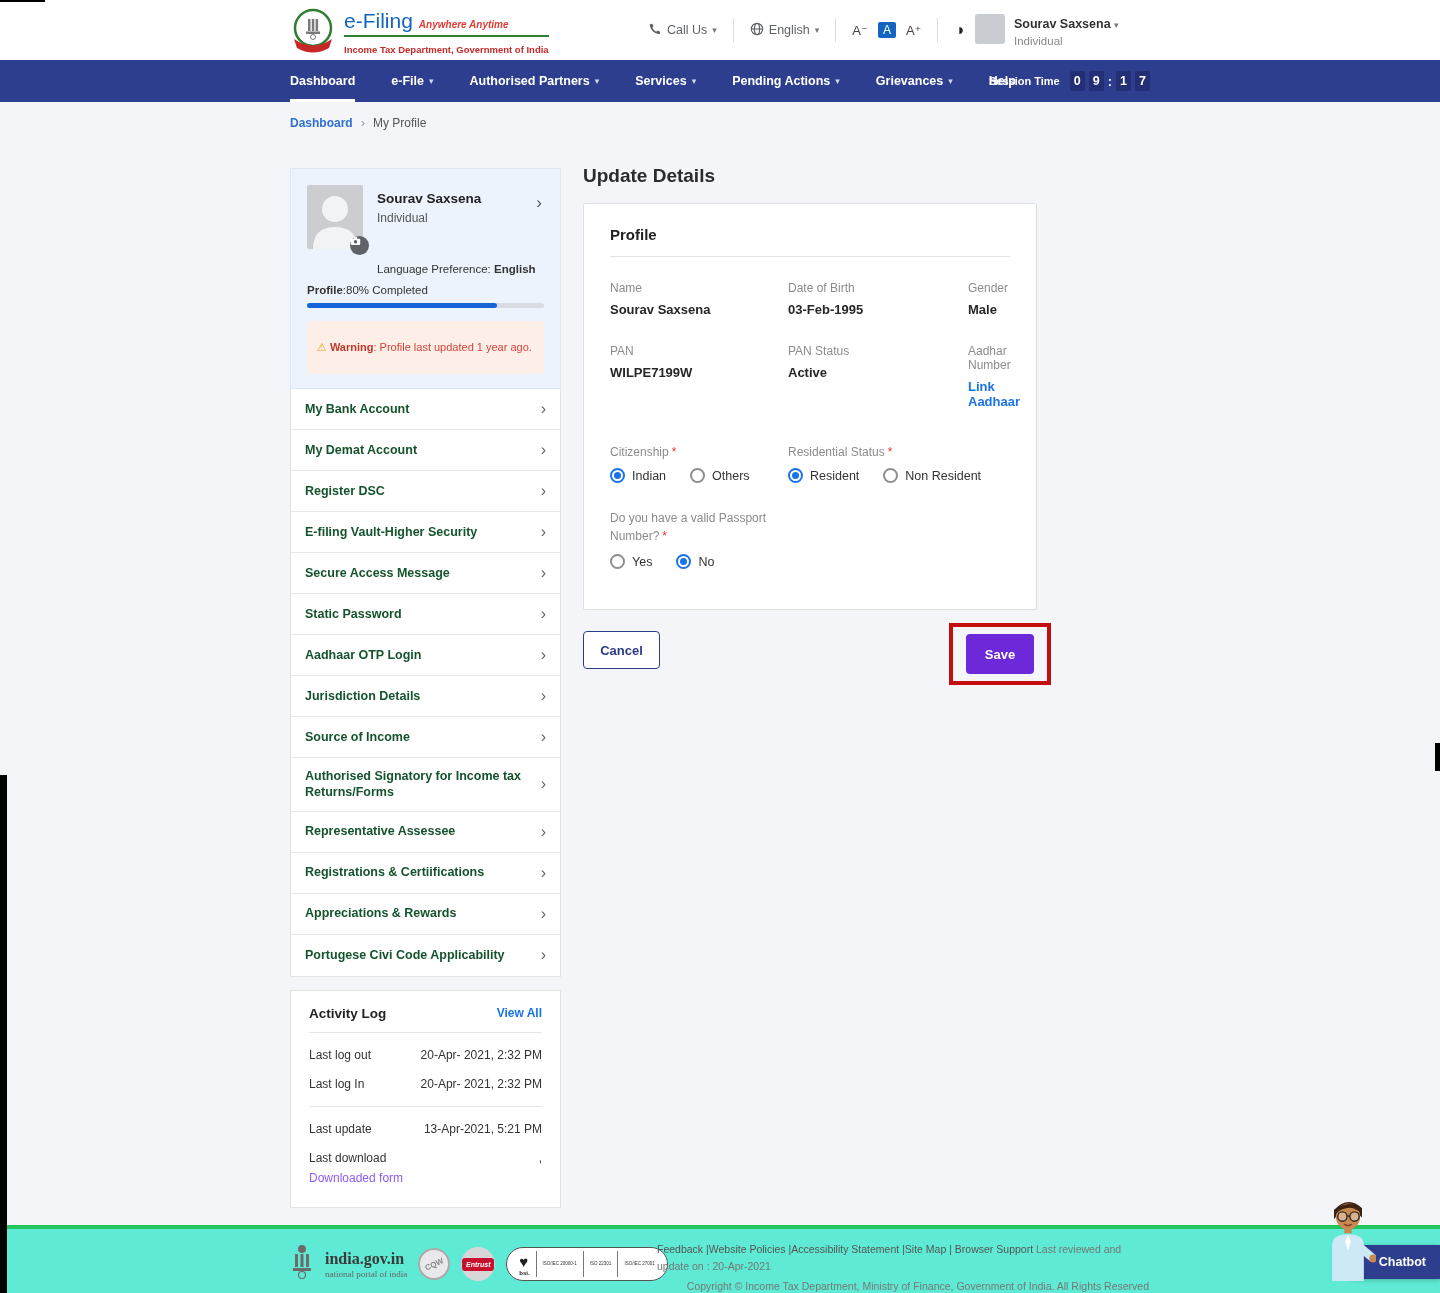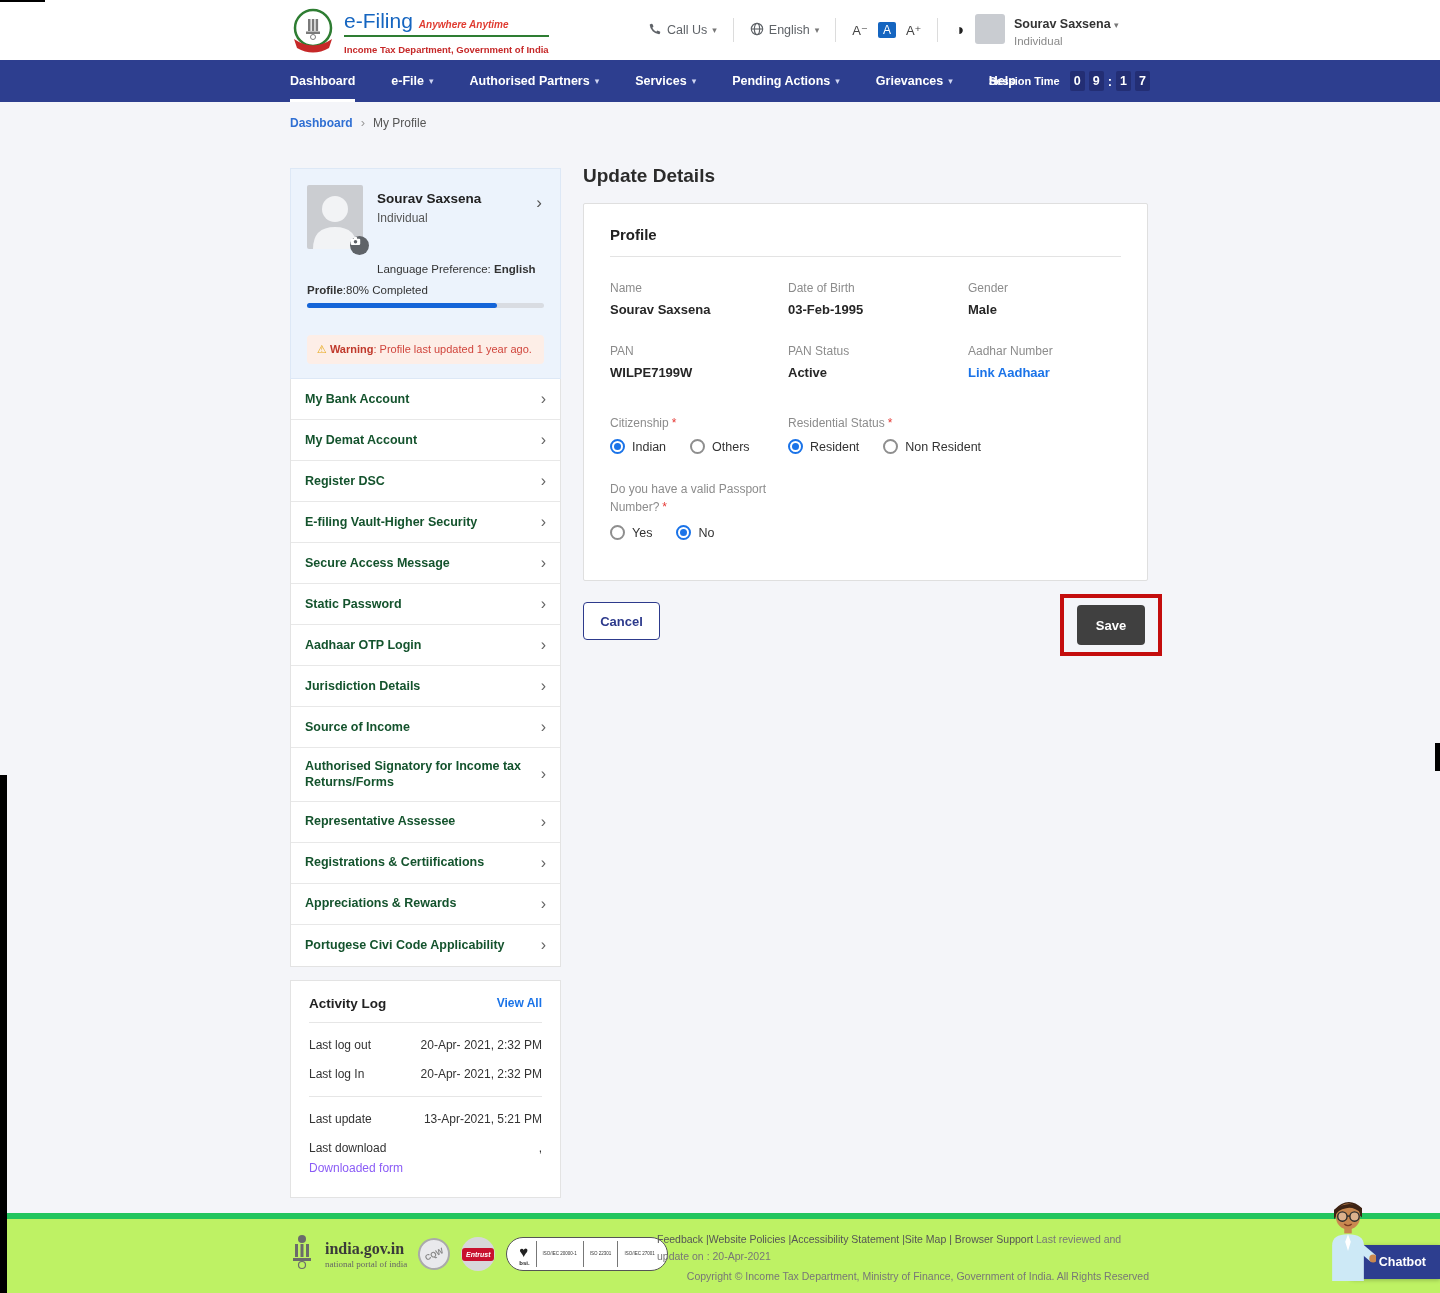--- a/index.html
+++ b/index.html
@@ -45,7 +45,7 @@
 
   
   .left-col { position:absolute; left:290px; top:168px; width:271px; }
-  .main-col { position:absolute; left:583px; top:165px; width:565px; }
+  .main-col { position:absolute; left:583px; top:165px; width:454px; }
 
   
   .pcard { background:#ecf3fc; border:1px solid #dde8f6; padding:16px 16px 14px; }

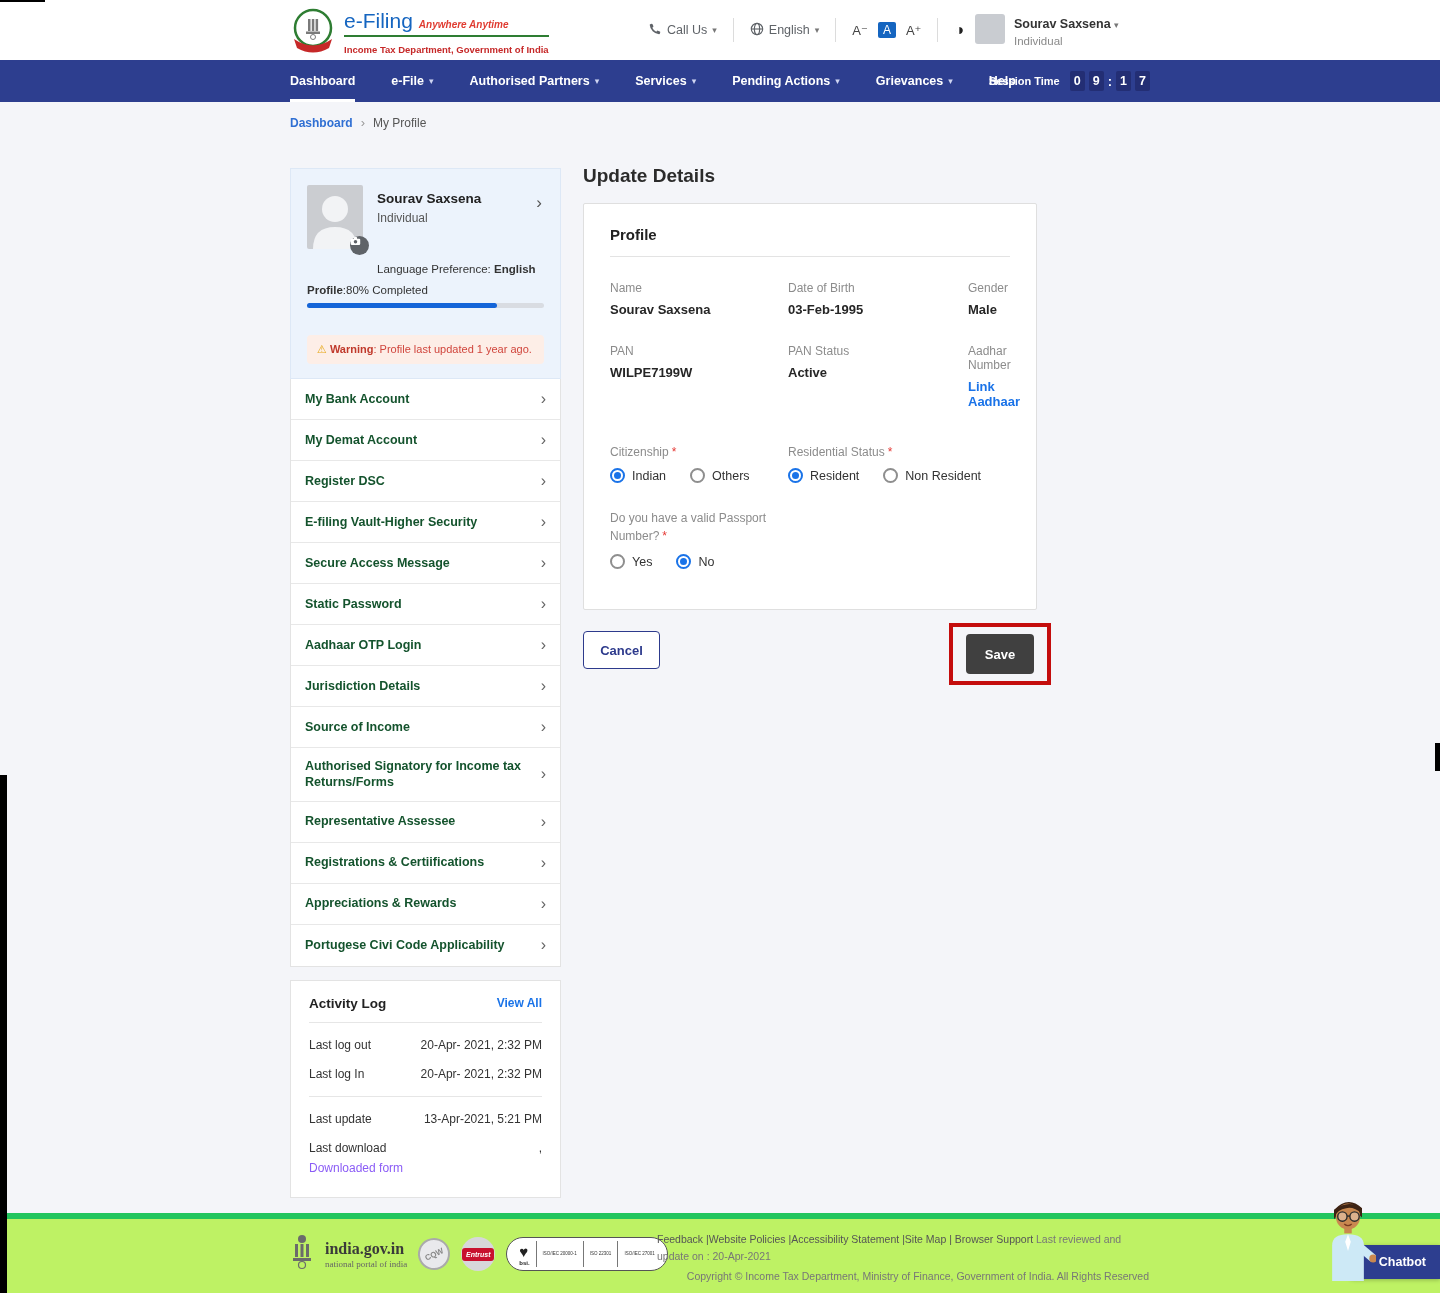--- a/index.html
+++ b/index.html
@@ -62,7 +62,7 @@
   .prog-line .plabel { font-weight:700; }
   .prog-track { margin-top:7px; height:5px; background:#d9dce2; border-radius:3px; }
   .prog-fill { height:5px; background:#1565d8; border-radius:3px; }
-  .warn-box { margin-top:27px; background:#fdeee7; border-radius:4px; padding:8px 10px; font-size:11px; color:#d0453c; }
+  .warn-box { margin-top:13px; background:#fdeee7; border-radius:4px; padding:20px 10px; font-size:11px; color:#d0453c; }
   .warn-box .wicon { color:#e6a817; margin-right:3px; }
   .warn-box .wlabel { font-weight:700; color:#c0392b; }
 

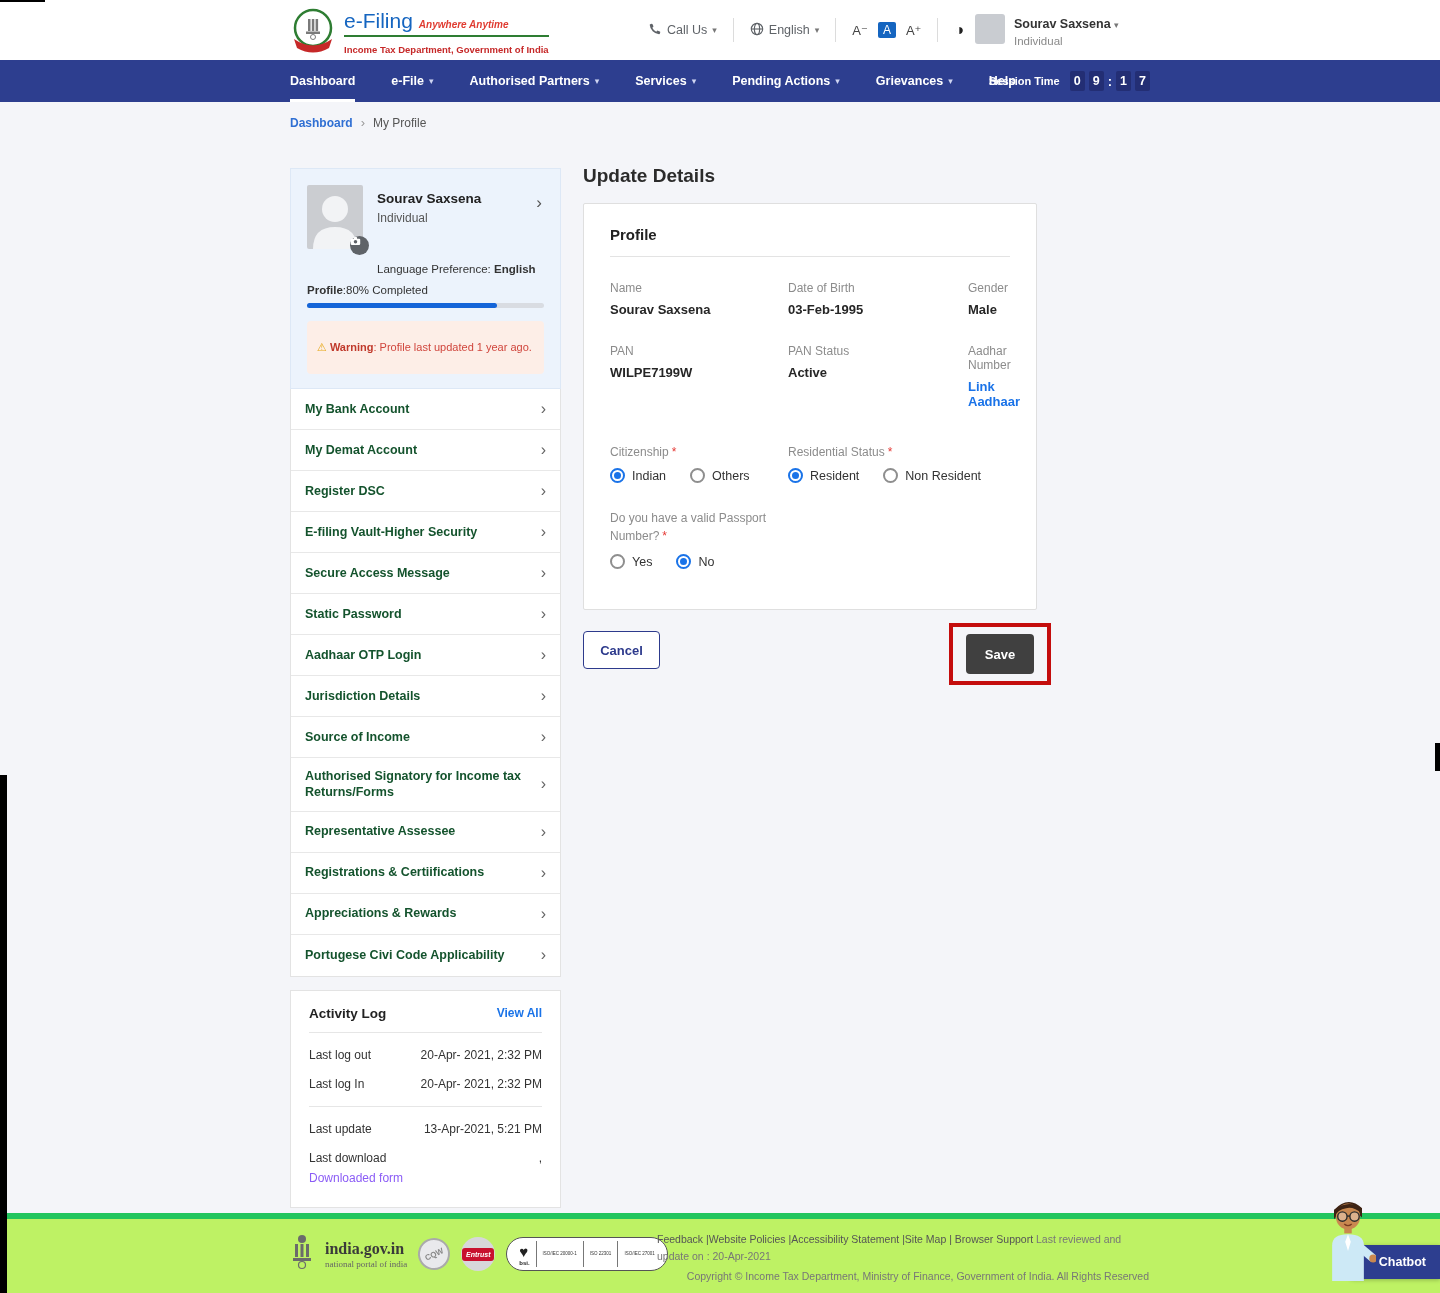--- a/index.html
+++ b/index.html
@@ -106,7 +106,7 @@
   .btn-row { display:flex; justify-content:space-between; align-items:flex-start; margin-top:21px; }
   .cancel-btn { width:77px; height:38px; background:#fff; border:1px solid #2d3a8c; border-radius:4px; color:#2d3a8c; font-size:13px; font-weight:700; cursor:pointer; font-family:inherit; }
   .save-highlight { border:4px solid #c40d0d; padding:7px 13px; margin-right:-14px; margin-top:-8px; }
-  .save-btn { width:68px; height:40px; background:#404040; border:none; border-radius:4px; color:#fff; font-size:13px; font-weight:700; cursor:pointer; font-family:inherit; }
+  .save-btn { width:68px; height:40px; background:#6d28d9; border:none; border-radius:4px; color:#fff; font-size:13px; font-weight:700; cursor:pointer; font-family:inherit; }
 
   
   .footer { position:absolute; left:0; right:0; bottom:0; height:80px; background:#bef264; border-top:6px solid #22c55e; }

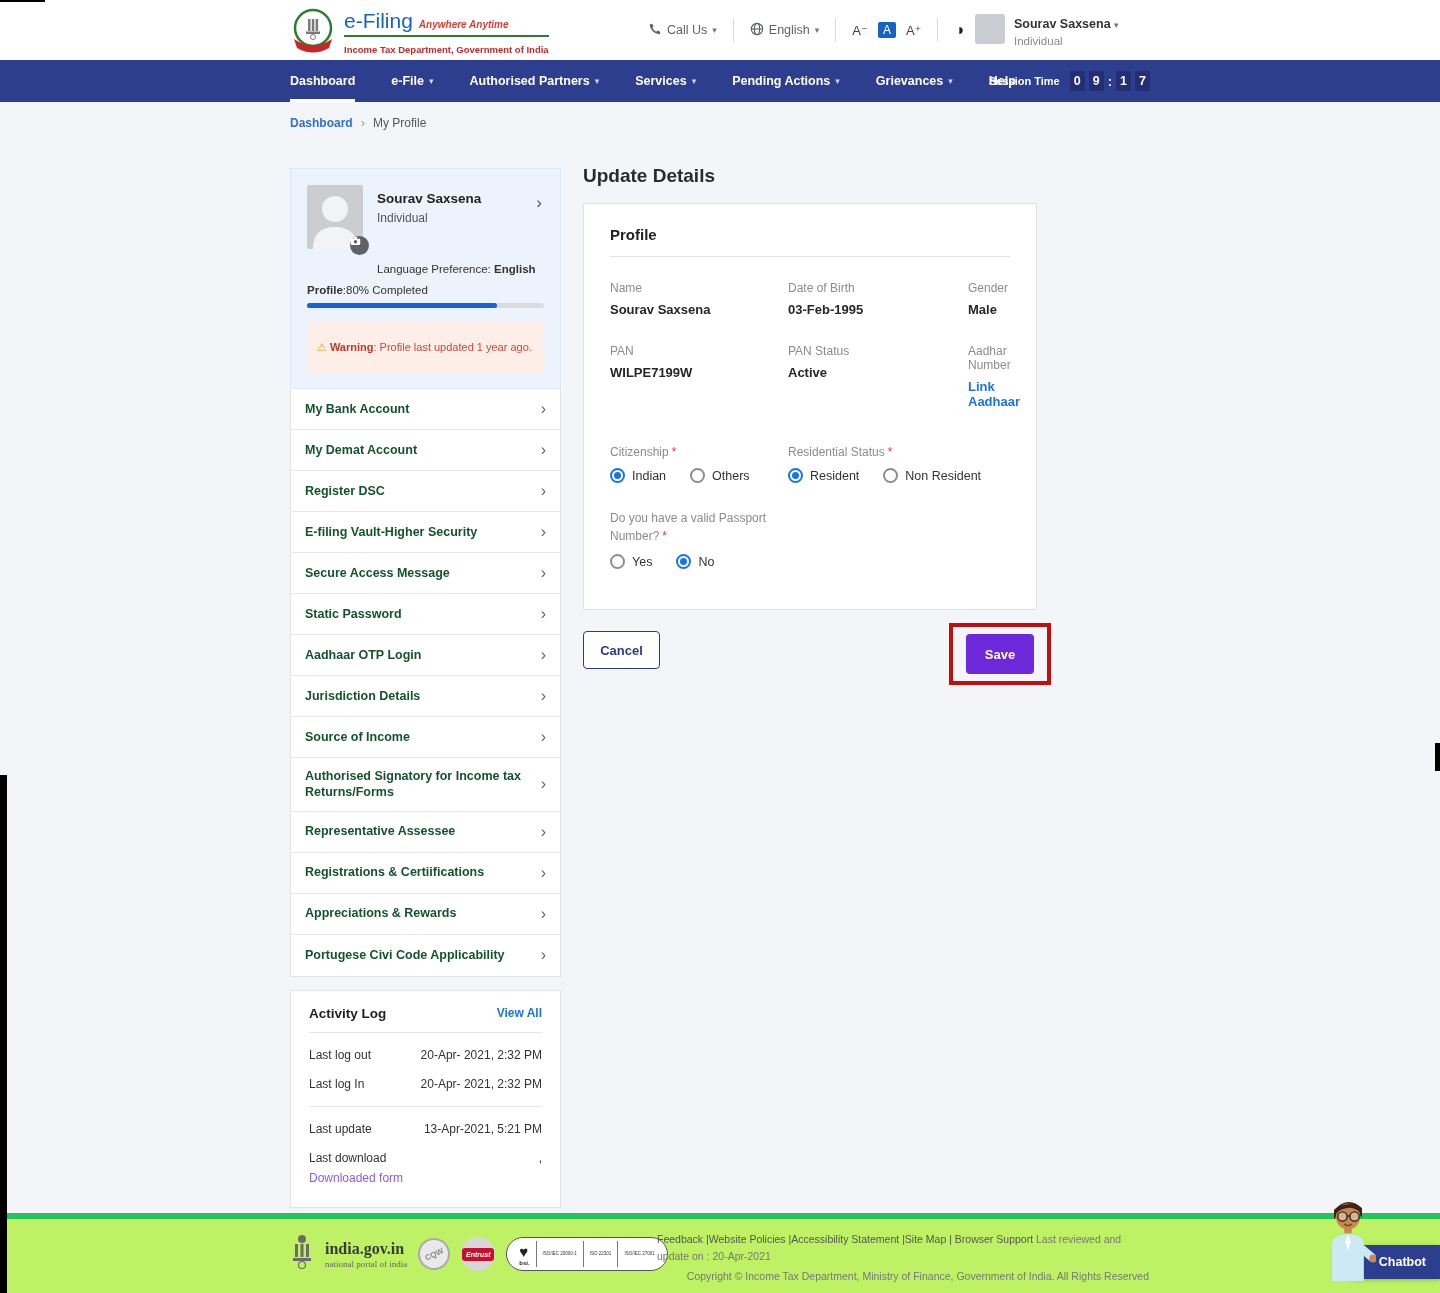--- a/index.html
+++ b/index.html
@@ -109,7 +109,7 @@
   .save-btn { width:68px; height:40px; background:#6d28d9; border:none; border-radius:4px; color:#fff; font-size:13px; font-weight:700; cursor:pointer; font-family:inherit; }
 
   
-  .footer { position:absolute; left:0; right:0; bottom:0; height:80px; background:#bef264; border-top:6px solid #22c55e; }
+  .footer { position:absolute; left:0; right:0; bottom:0; height:68px; background:#5eead4; border-top:4px solid #22c55e; }
   .f-left { position:absolute; left:290px; top:14px; display:flex; align-items:center; gap:11px; }
   .portal-text .pt1 { font-family:"Liberation Serif","DejaVu Serif",serif; font-size:16px; font-weight:700; color:#3a3a3a; }
   .portal-text .pt2 { font-family:"Liberation Serif","DejaVu Serif",serif; font-size:9px; color:#666; margin-top:1px; }

